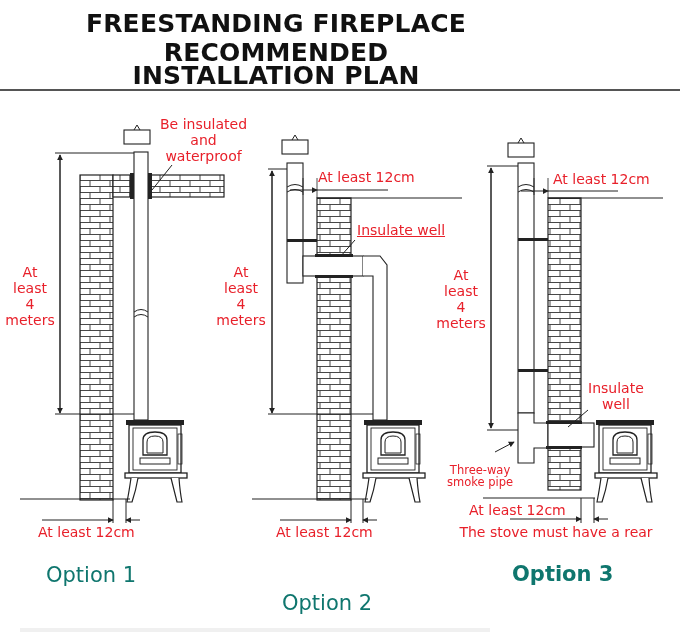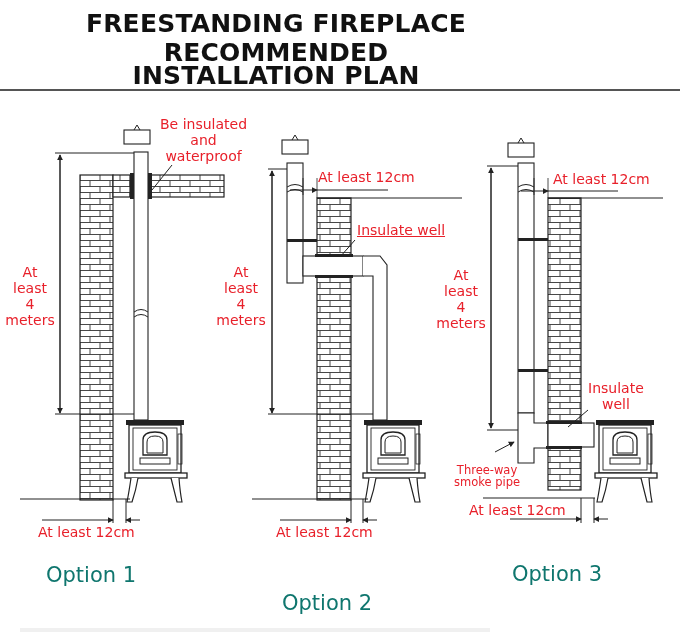--- a/index.html
+++ b/index.html
@@ -10,7 +10,7 @@
   .rule { position: absolute; left: 0; top: 89px; width: 680px; height: 2px; background: #555; }
   svg.diagram { position: absolute; left: 0; top: 0; }
   .lbl { position: absolute; color: #e8202a; font-family: "DejaVu Sans", sans-serif; font-size: 14px; line-height: 16px; text-align: center; white-space: nowrap; }
-  .lbl.small { font-size: 11.5px; line-height: 12px; margin-left: 7px; }
+  .lbl.small { font-size: 11.5px; line-height: 12px; }
   .opt { position: absolute; font-family: "DejaVu Sans", sans-serif; font-size: 21px; color: #0f766e; }
   .bottom-bar { position: absolute; left: 20px; top: 628px; width: 470px; height: 4px; background: #f0f0f0; }
 </style>

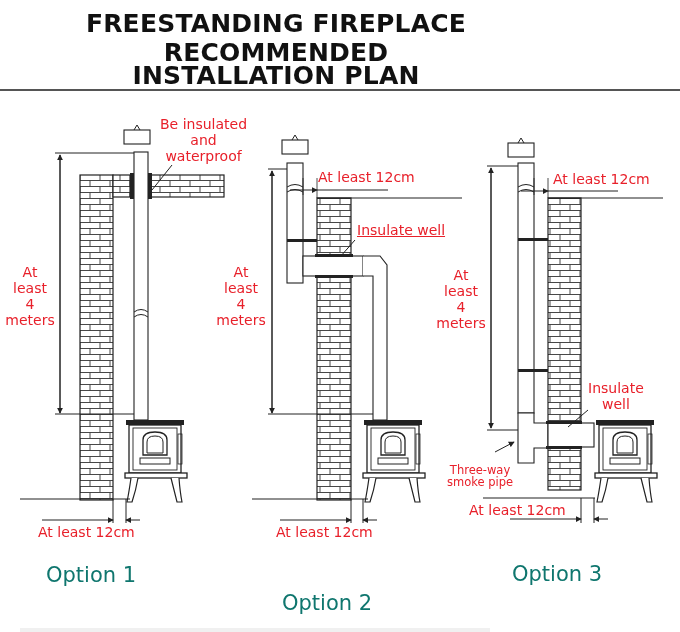--- a/index.html
+++ b/index.html
@@ -193,6 +193,7 @@
 </div>
 <div class="lbl" style="left:469px; top:502px;">At least 12cm</div>
 <div class="lbl" style="left:449px; top:524px; width:214px;">
+  <div>The stove must have a rear</div>
 </div>
 <div class="opt" style="left:512px; top:562px;">Option 3</div>
 

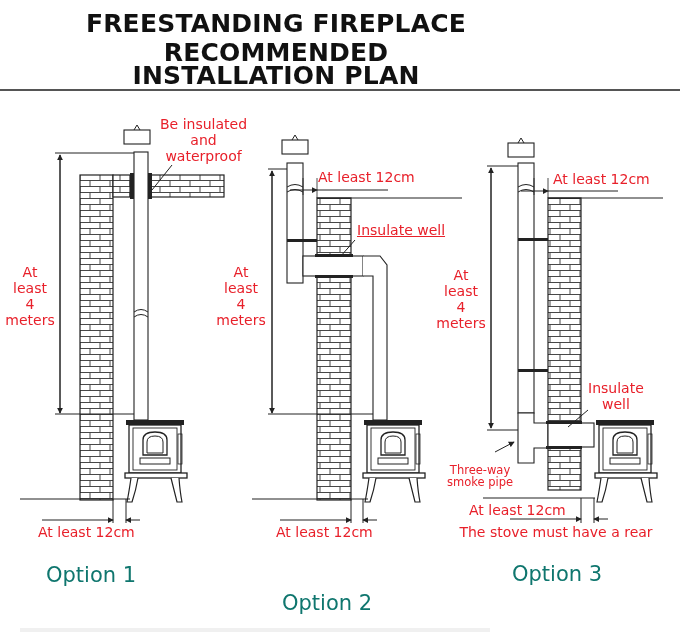--- a/index.html
+++ b/index.html
@@ -195,7 +195,7 @@
 <div class="lbl" style="left:449px; top:524px; width:214px;">
   <div>The stove must have a rear</div>
 </div>
-<div class="opt" style="left:512px; top:562px;">Option 3</div>
+<div class="opt" style="left:512px; top:562px;font-weight:bold;">Option 3</div>
 
 <div class="bottom-bar"></div>
 

